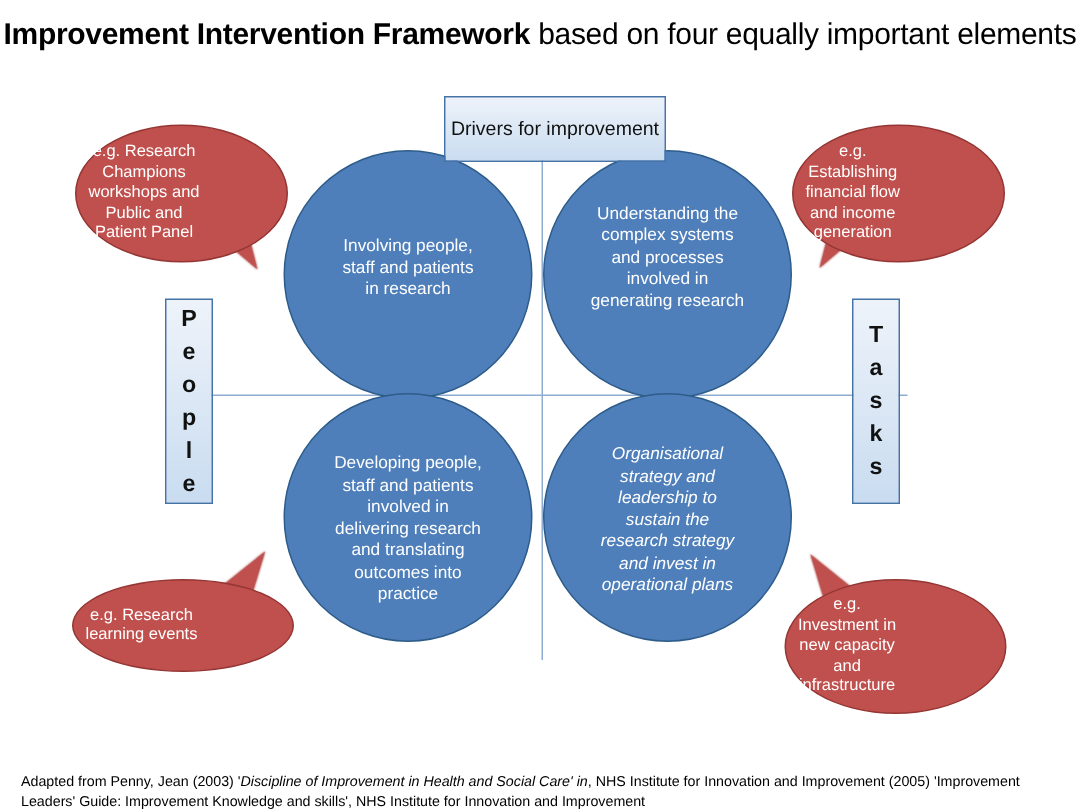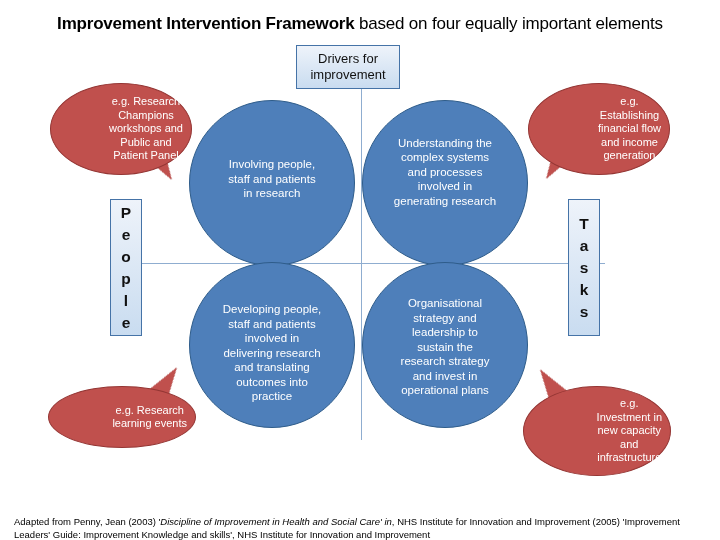--- a/index.html
+++ b/index.html
@@ -23,7 +23,7 @@
     top: 14px;
     width: 720px;
     text-align: center;
-    font-size: 17px;
+    font-size: 20px;
     line-height: 19px;
     letter-spacing: -0.2px;
     white-space: nowrap;

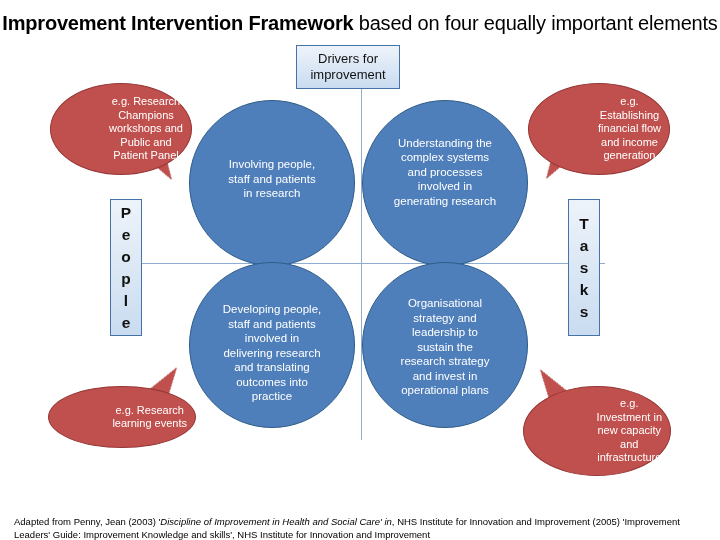--- a/index.html
+++ b/index.html
@@ -101,7 +101,7 @@
     z-index: 5;
   }
   #drivers-box {
-    left: 296px; top: 45px; width: 104px; height: 44px;
+    left: 296px; top: 64px; width: 148px; height: 44px;
     font-size: 13px; line-height: 16px;
   }
   #mechanisms-box {

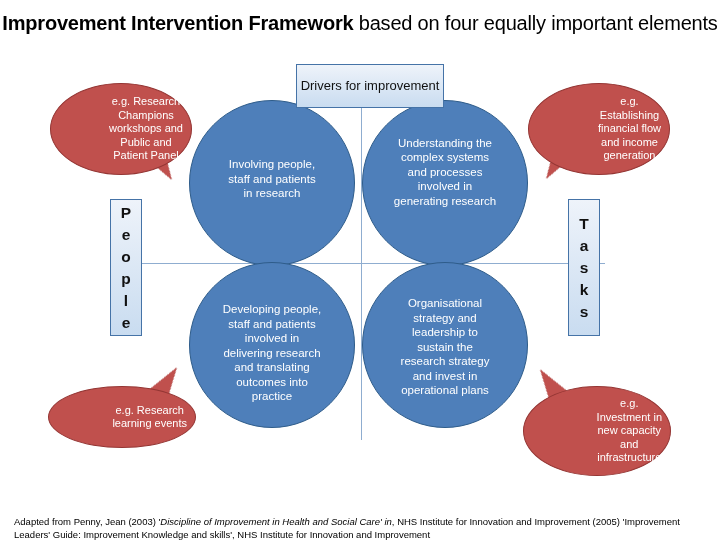--- a/index.html
+++ b/index.html
@@ -135,7 +135,7 @@
     box-sizing: border-box;
     display: flex;
     align-items: center;
-    justify-content: flex-end;
+    justify-content: flex-start;
     text-align: center;
     color: #ffffff;
     font-size: 11px;

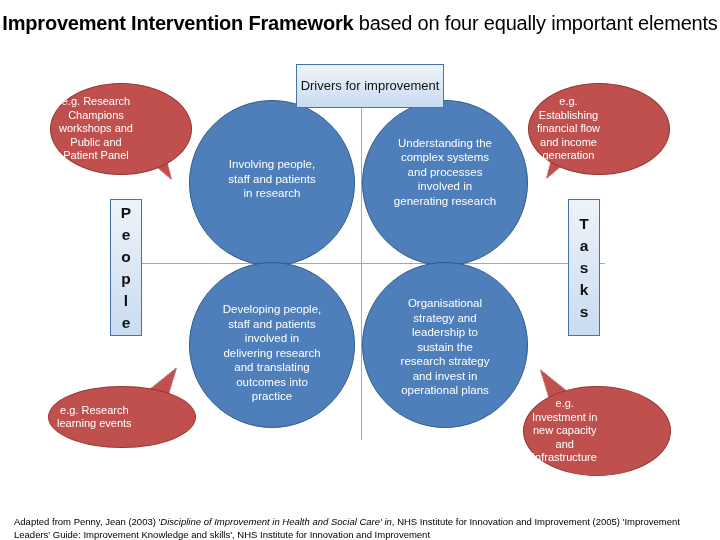--- a/index.html
+++ b/index.html
@@ -85,7 +85,7 @@
   #circle-tl .ctext { margin-top: -8px; }
   #circle-tr .ctext { margin-top: -22px; }
   #circle-bl .ctext { margin-top: 16px; text-align: center; }
-  #circle-br .ctext { margin-top: 4px; }
+  #circle-br .ctext { margin-top: 4px; font-style: italic; }
 
   
   .labelbox {

